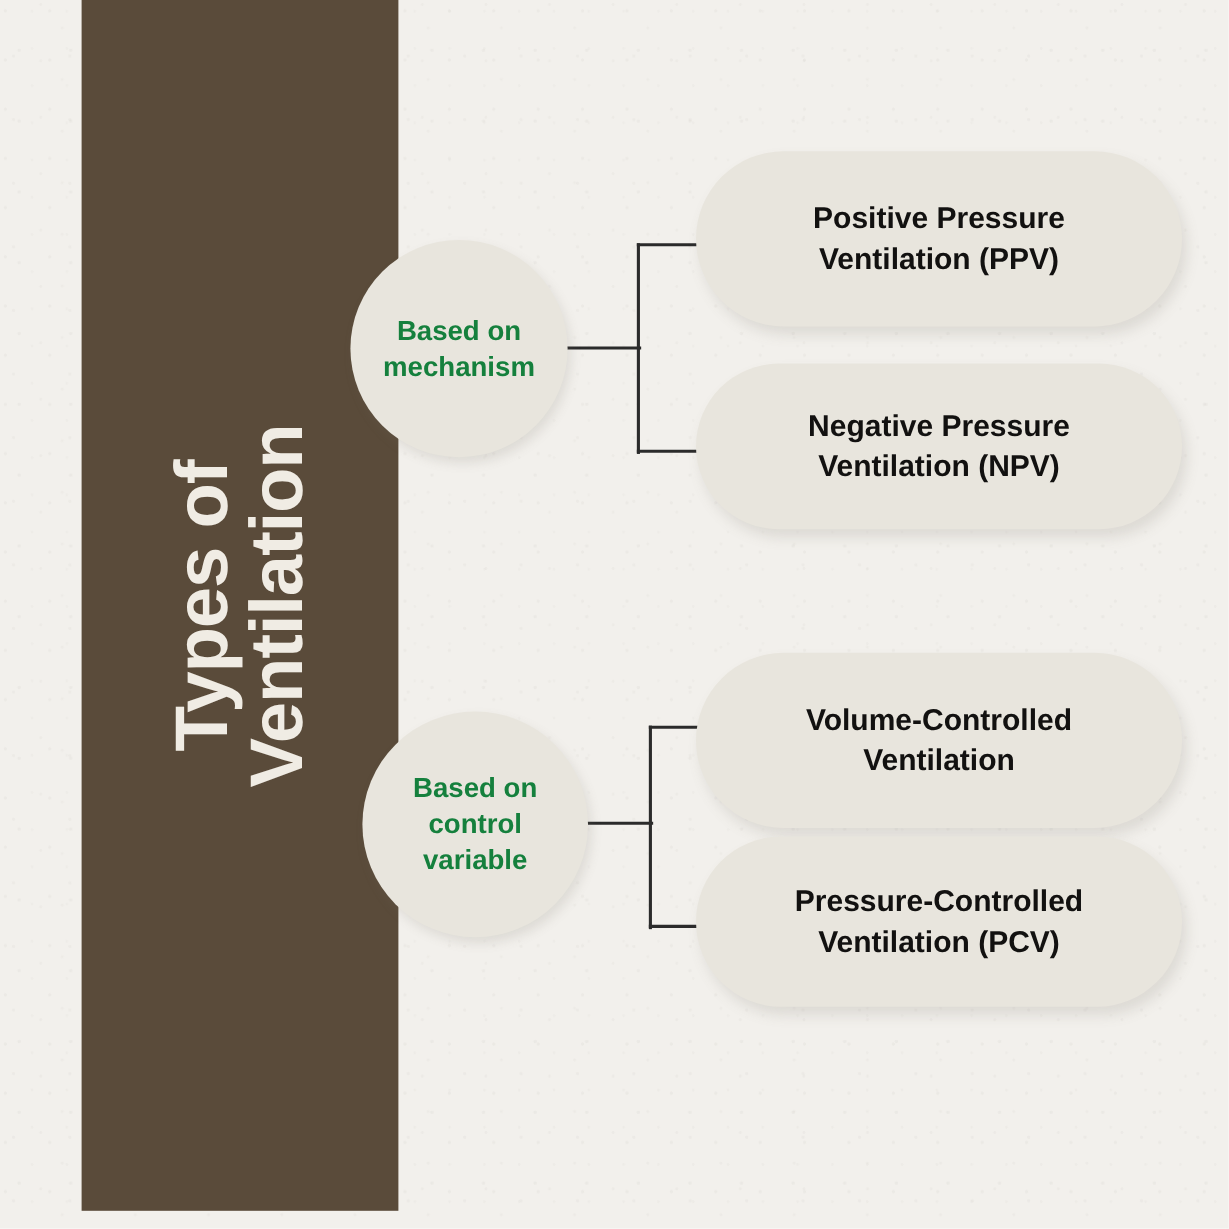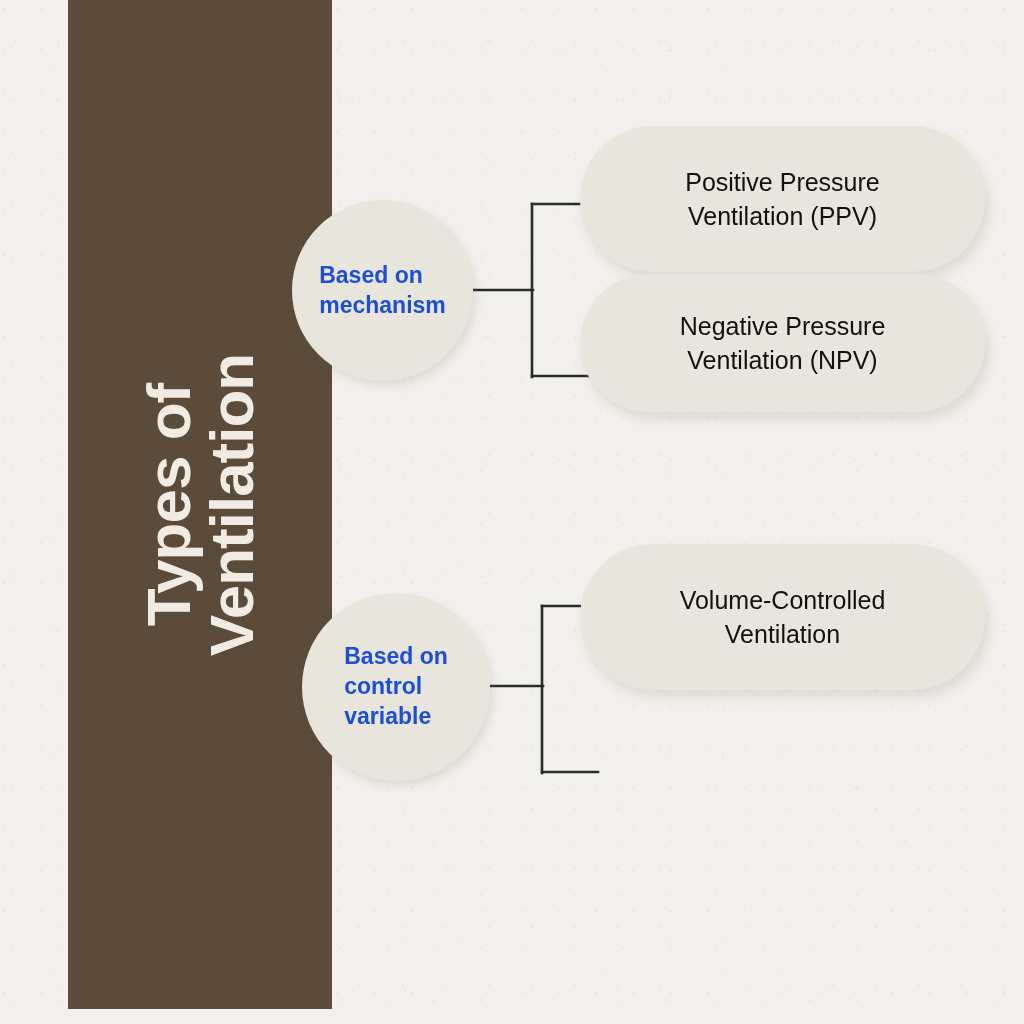--- a/index.html
+++ b/index.html
@@ -113,7 +113,7 @@
     justify-content: center;
     text-align: center;
     color: #121110;
-    font-weight: 400;
+    font-weight: 700;
     font-size: 25px;
   }
   .pill-node .node-label {

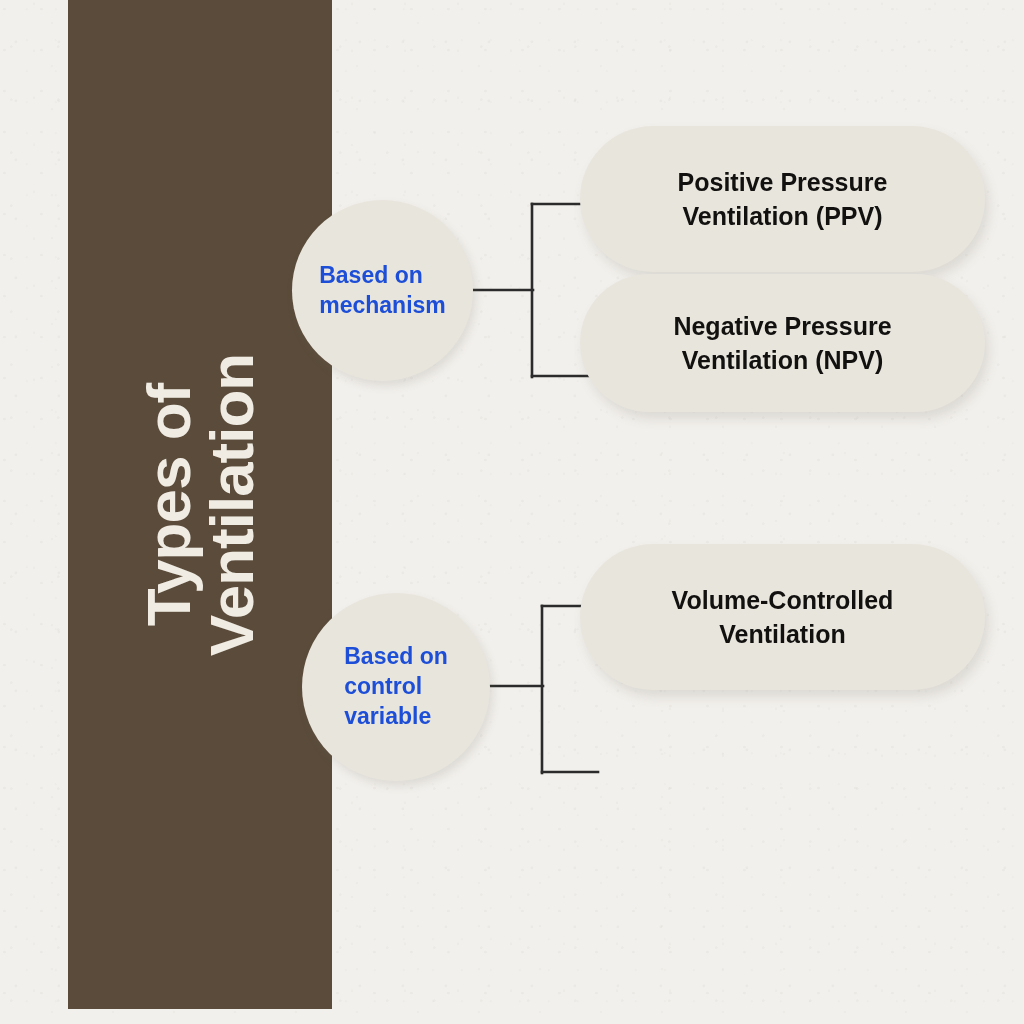--- a/index.html
+++ b/index.html
@@ -74,8 +74,8 @@
     display: flex;
     align-items: center;
     justify-content: center;
-    text-align: left;
-    color: #1d4ed8;
+    text-align: center;
+    color: #15803d;
     font-weight: 700;
   }
   .circle-node .node-label {

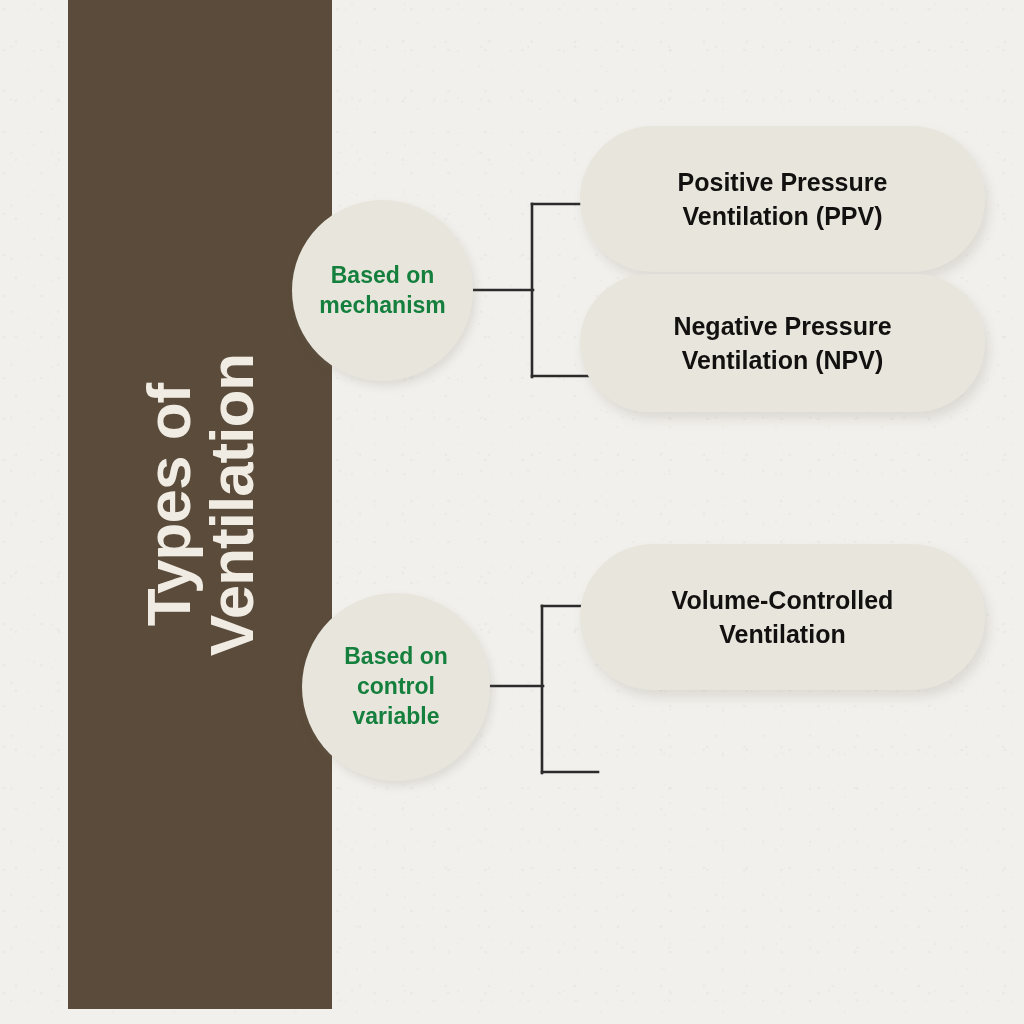--- a/index.html
+++ b/index.html
@@ -124,7 +124,7 @@
   }
 
   #pill-ppv { top: 126px; height: 146px; }
-  #pill-npv { top: 274px; height: 138px; }
+  #pill-npv { top: 303px; height: 138px; }
   #pill-vcv { top: 544px; height: 146px; }
   #pill-pcv { top: 697px; height: 142px; }
 

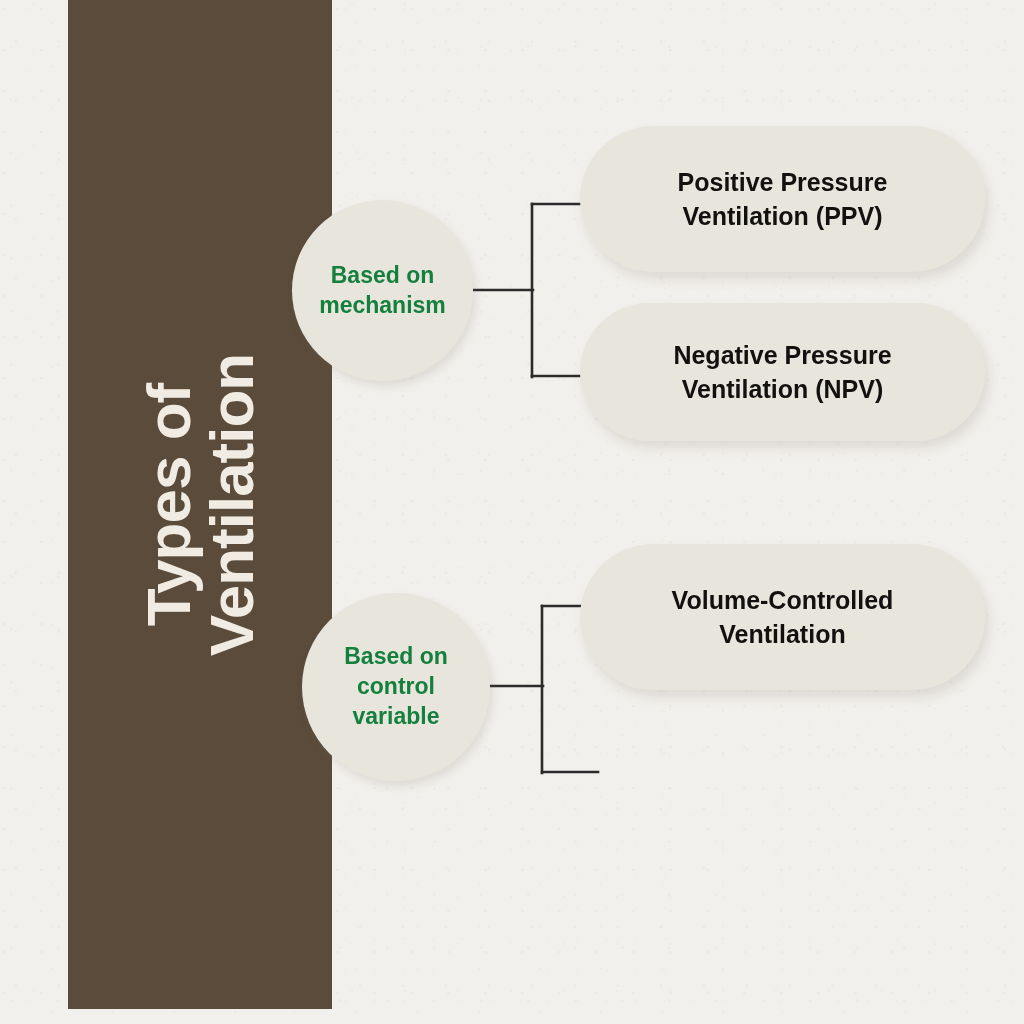--- a/index.html
+++ b/index.html
@@ -193,6 +193,10 @@
 Ventilation</span>
   </div>
 
+  <div class="pill-node" id="pill-pcv">
+    <span class="node-label">Pressure-Controlled
+Ventilation (PCV)</span>
+  </div>
 
 </div>
 

